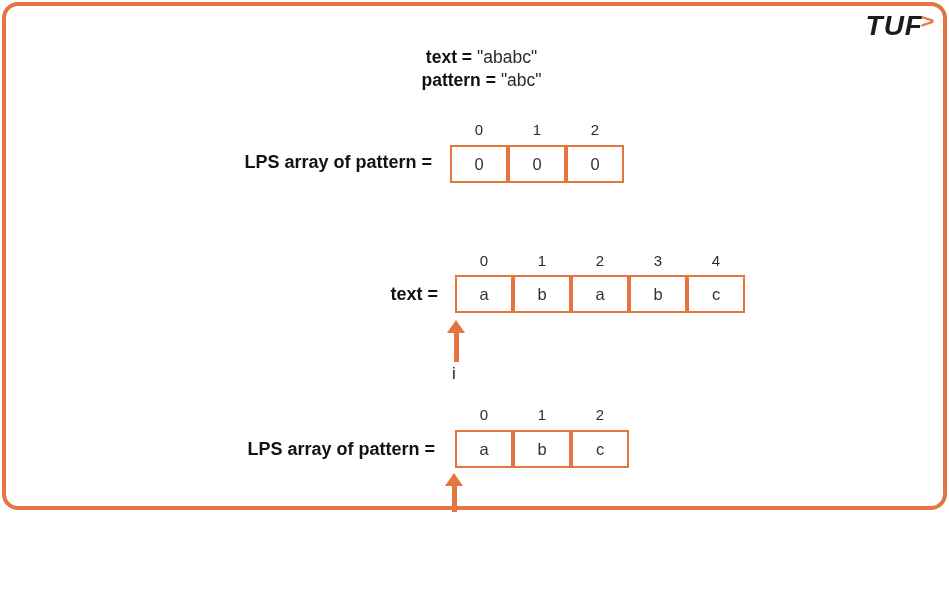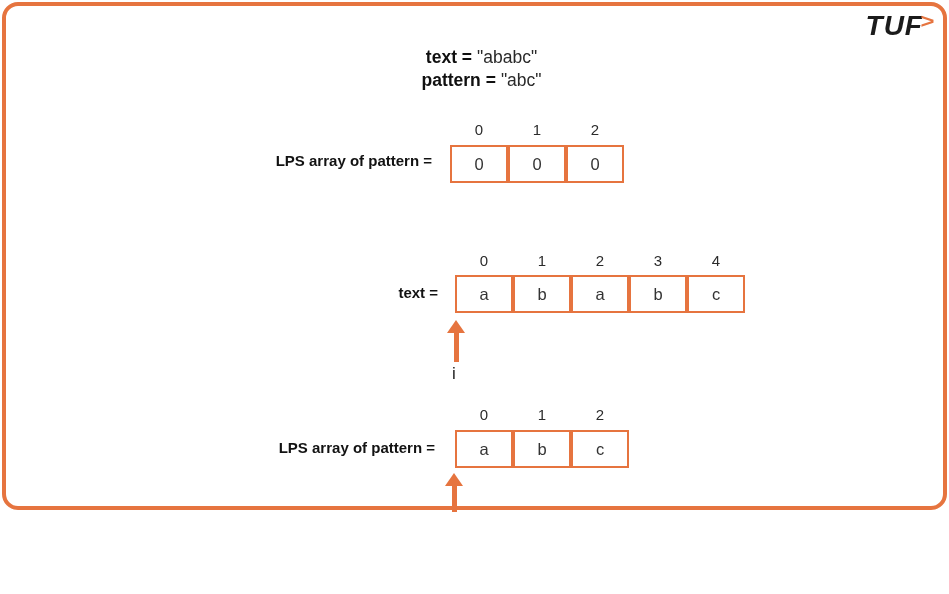--- a/index.html
+++ b/index.html
@@ -56,7 +56,7 @@
   .row-label {
     position: absolute;
     font-weight: bold;
-    font-size: 15px;
+    font-size: 18px;
     color: #121212;
     white-space: nowrap;
   }

